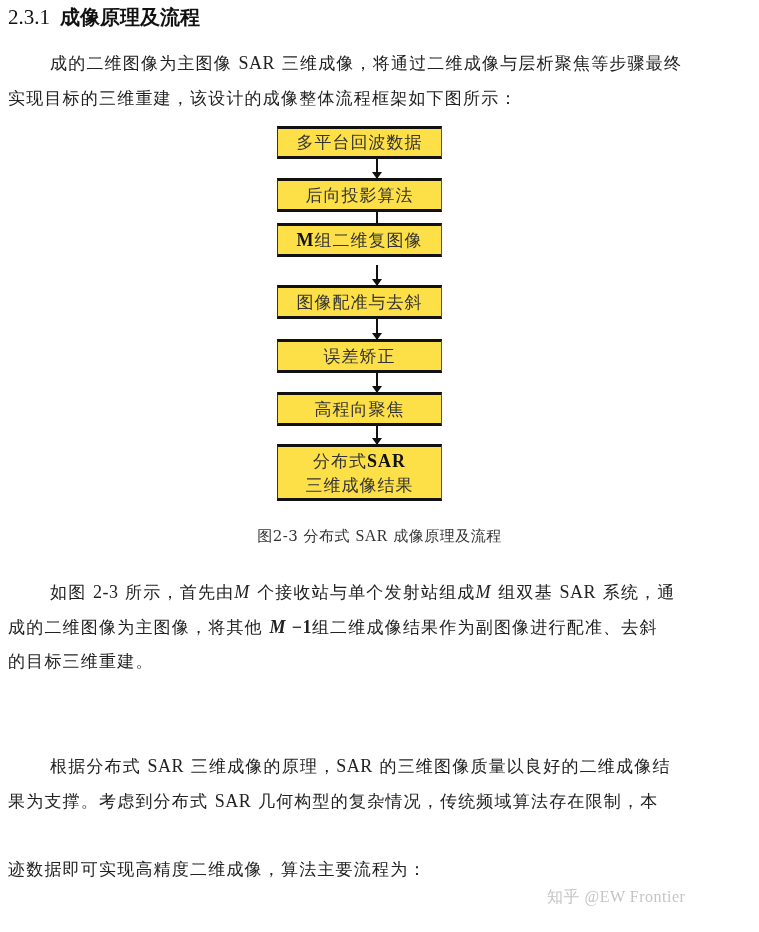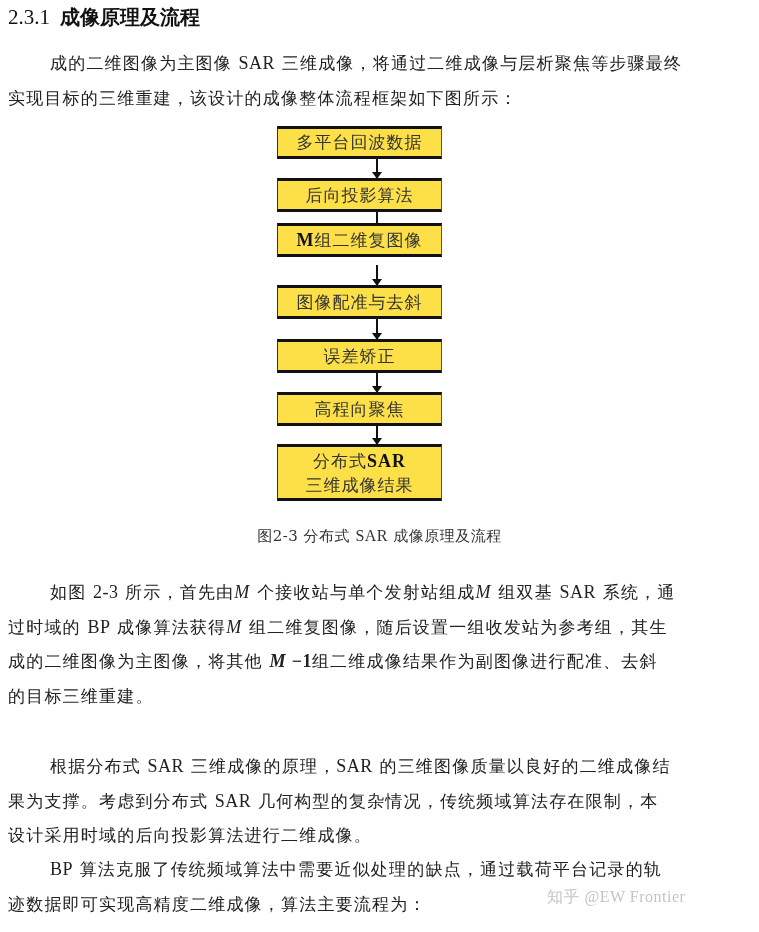--- a/index.html
+++ b/index.html
@@ -109,7 +109,6 @@
 
 <div class="para" style="top:575px;">
   <span class="line indent"><span>如图 </span><span class="lat">2-3</span><span> 所示，首先由</span><span class="m">M</span><span> 个接收站与单个发射站组成</span><span class="m">M</span><span> 组双基 </span><span class="lat">SAR</span><span> 系统，通</span></span>
-  <span class="line"><span>过时域的 </span><span class="lat">BP</span><span> 成像算法获得</span><span class="m">M</span><span> 组二维复图像，随后设置一组收发站为参考组，其生</span></span>
   <span class="line"><span>成的二维图像为主图像，将其他 </span><span class="mb">M</span><span class="lat" style="font-weight:bold;"> −1</span><span>组二维成像结果作为副图像进行配准、去斜</span></span>
   <span class="line"><span>的目标三维重建。</span></span>
 </div>

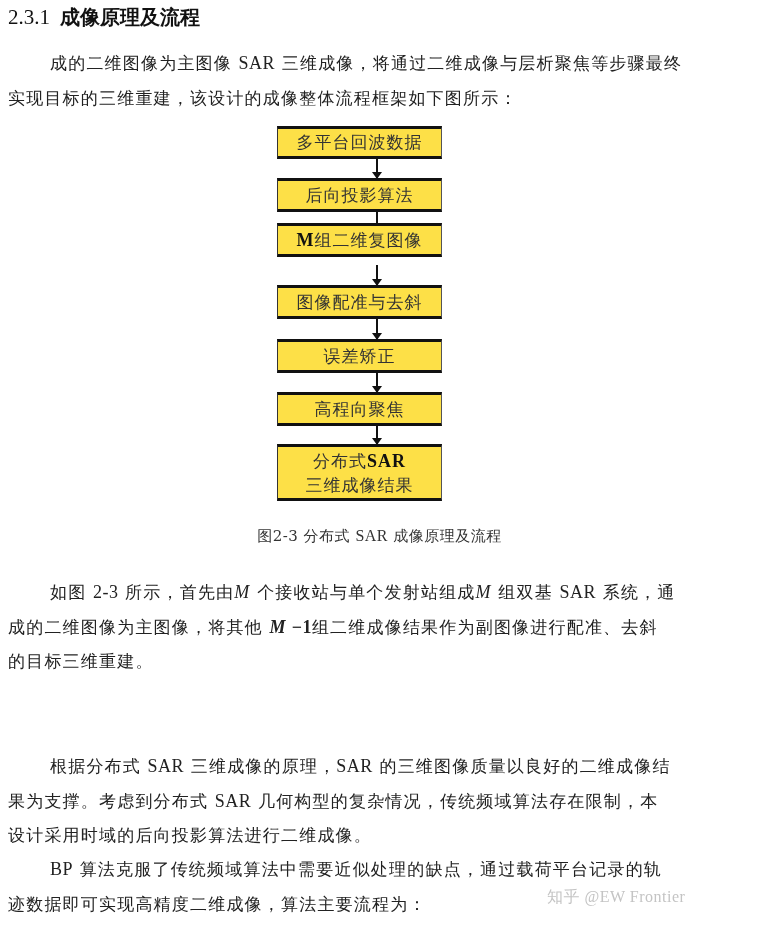--- a/index.html
+++ b/index.html
@@ -116,7 +116,6 @@
 <div class="para" style="top:749px;">
   <span class="line indent"><span>根据分布式 </span><span class="lat">SAR</span><span> 三维成像的原理，</span><span class="lat">SAR</span><span> 的三维图像质量以良好的二维成像结</span></span>
   <span class="line"><span>果为支撑。考虑到分布式 </span><span class="lat">SAR</span><span> 几何构型的复杂情况，传统频域算法存在限制，本</span></span>
-  <span class="line"><span>设计采用时域的后向投影算法进行二维成像。</span></span>
 </div>
 
 <div class="para" style="top:852px;">

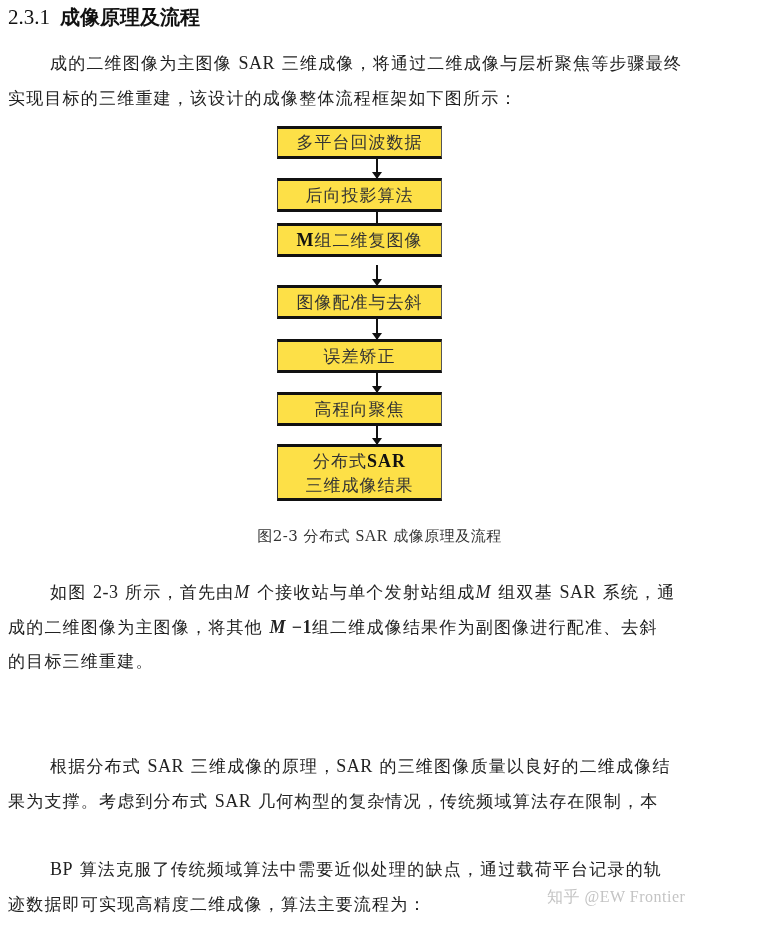--- a/index.html
+++ b/index.html
@@ -119,7 +119,6 @@
 </div>
 
 <div class="para" style="top:852px;">
-  <span class="line indent"><span class="lat">BP</span><span> 算法克服了传统频域算法中需要近似处理的缺点，通过载荷平台记录的轨</span></span>
   <span class="line"><span>迹数据即可实现高精度二维成像，算法主要流程为：</span></span>
 </div>
 

